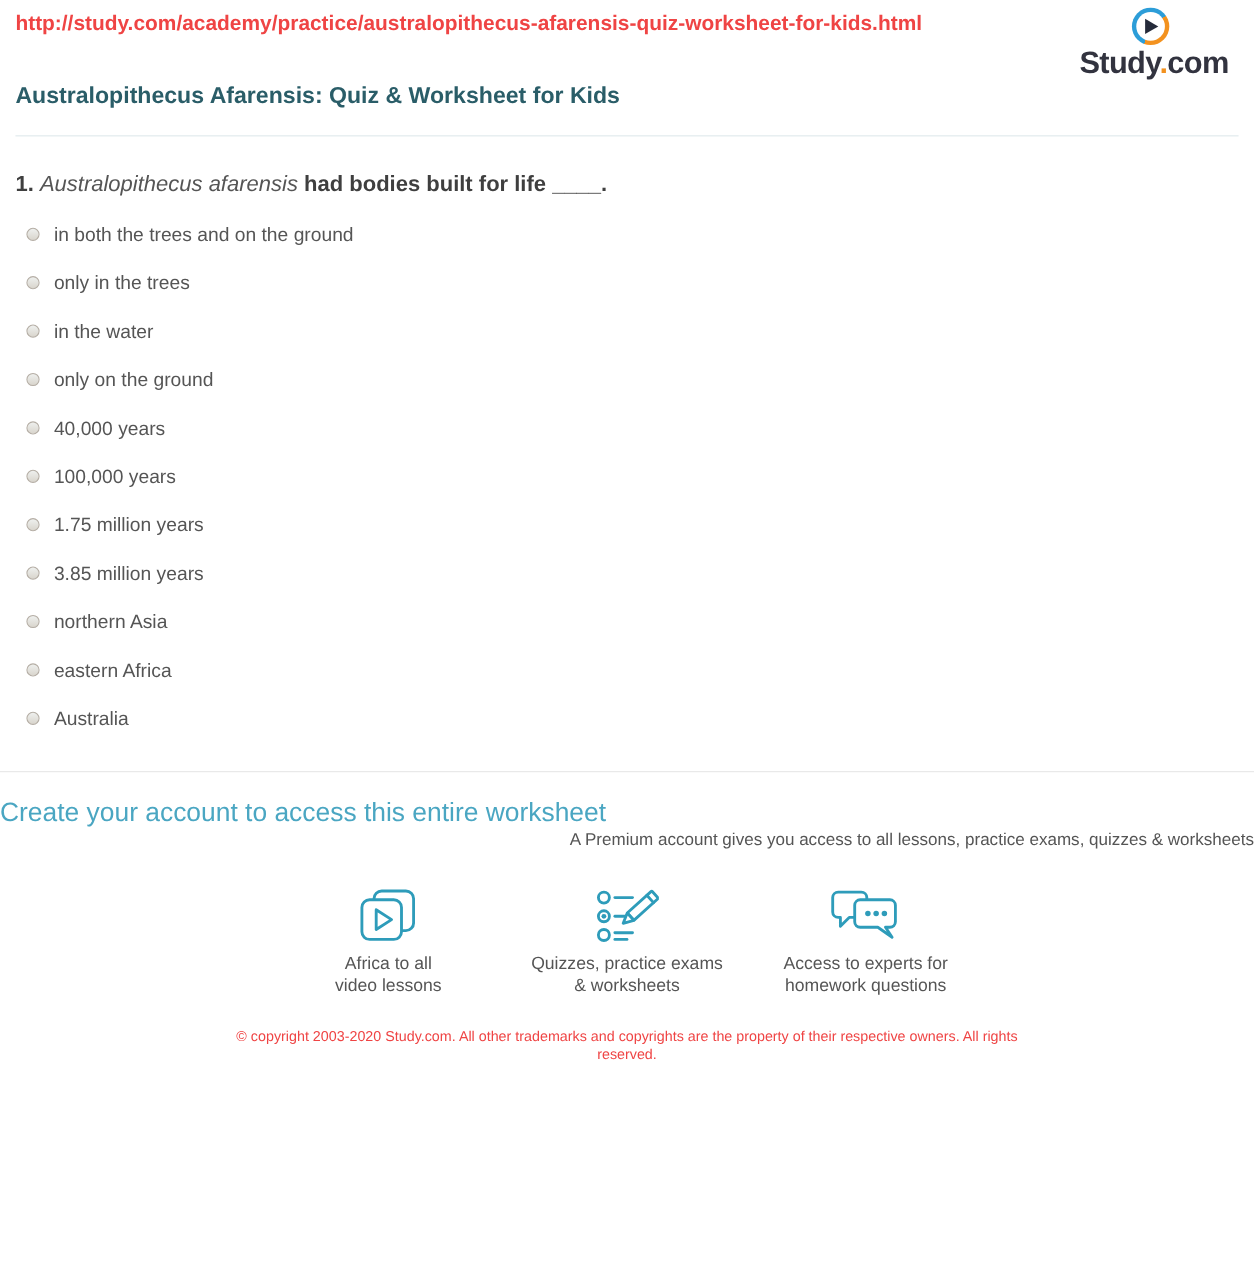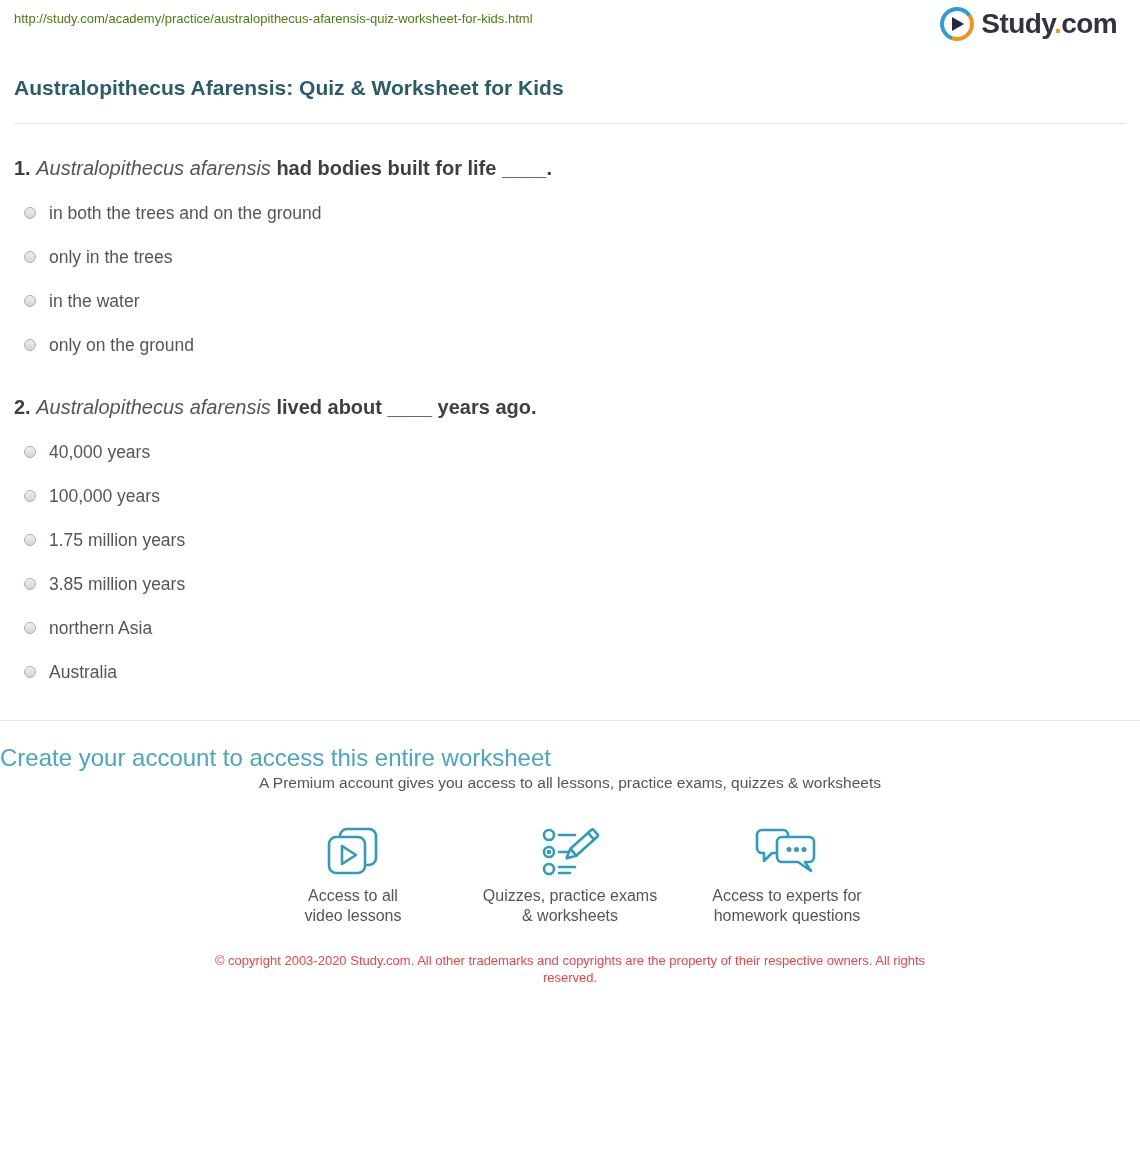--- a/index.html
+++ b/index.html
@@ -9,7 +9,7 @@
     font-family:"Liberation Sans","DejaVu Sans",sans-serif; color:#4a4a4a;
     -webkit-font-smoothing:antialiased;
   }
-  .url { position:absolute; top:11px; left:14px; font-size:13px; color:#4d7c0f; }
+  .url { position:absolute; top:11px; left:14px; font-size:19px; color:#ef4444;font-weight:bold; }
   .logo { position:absolute; top:7px; right:23px; display:flex; align-items:center; cursor:pointer; }
   .logo-icon { width:34px; height:34px; border-radius:50%; position:relative; margin-right:7px;
     background:conic-gradient(from 55deg,#f3921f 0 145deg,#2c9dd8 145deg 360deg); }

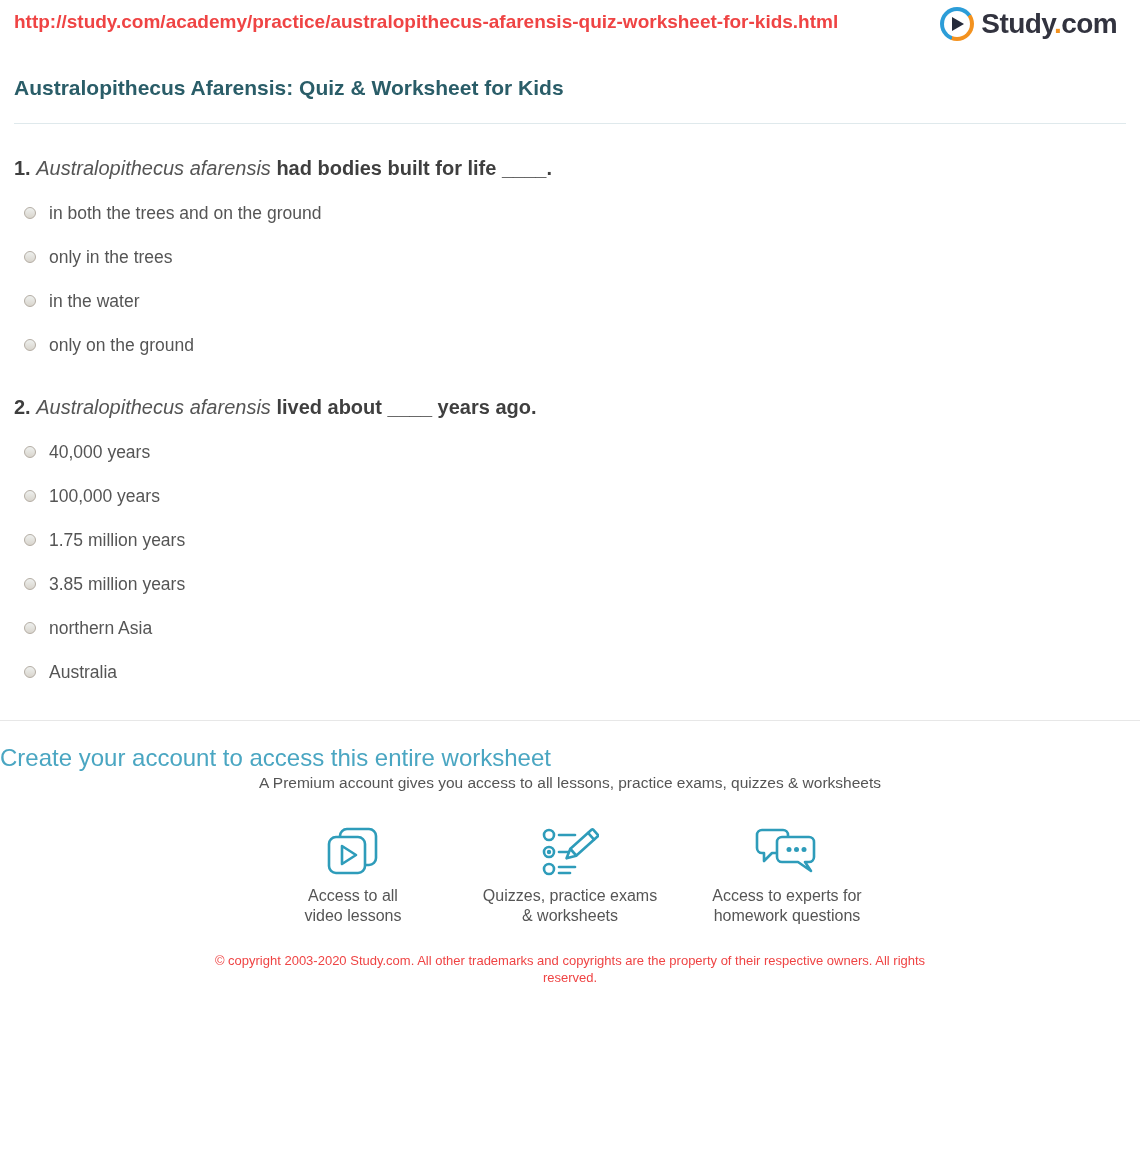--- a/index.html
+++ b/index.html
@@ -10,7 +10,7 @@
     -webkit-font-smoothing:antialiased;
   }
   .url { position:absolute; top:11px; left:14px; font-size:19px; color:#ef4444;font-weight:bold; }
-  .logo { position:absolute; top:7px; right:23px; display:flex; align-items:center; cursor:pointer; }
+  .logo { position:absolute; top:7px; right:23px; display:flex; align-items:center; cursor:pointer;flex-direction:column; }
   .logo-icon { width:34px; height:34px; border-radius:50%; position:relative; margin-right:7px;
     background:conic-gradient(from 55deg,#f3921f 0 145deg,#2c9dd8 145deg 360deg); }
   .logo-icon::before { content:""; position:absolute; inset:4px; background:#fff; border-radius:50%; }

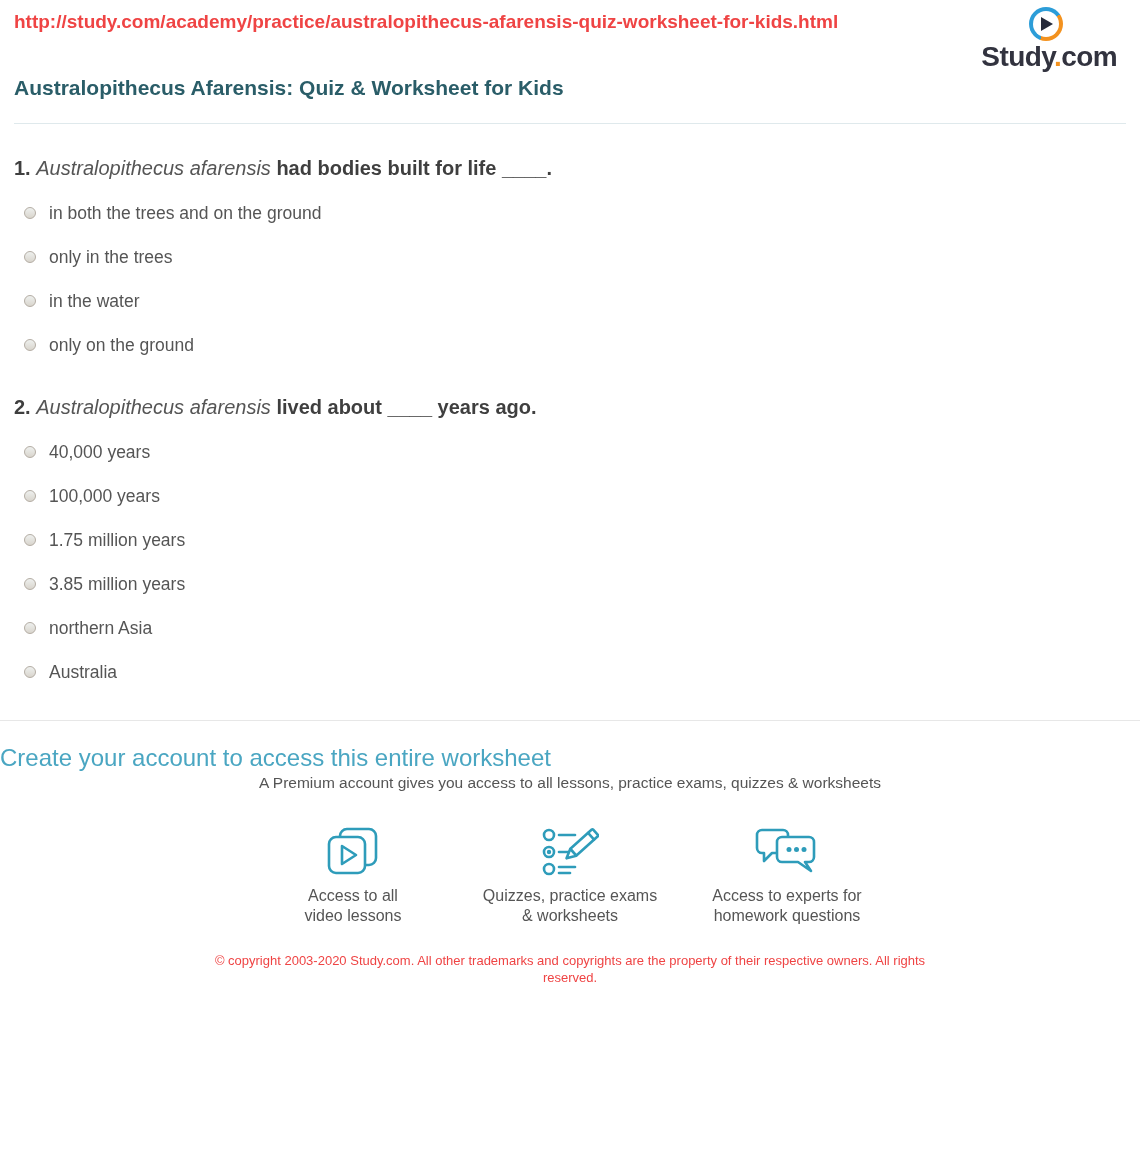--- a/index.html
+++ b/index.html
@@ -90,11 +90,6 @@
     </li>
   </ul>
 
-  <div class="question">
-    <span class="qnum">2.</span>
-    <span class="qspecies">Australopithecus afarensis</span>
-    <span class="qbold">lived about ____ years ago.</span>
-  </div>
   <ul class="options">
     <li class="option">
       <span class="radio"></span>

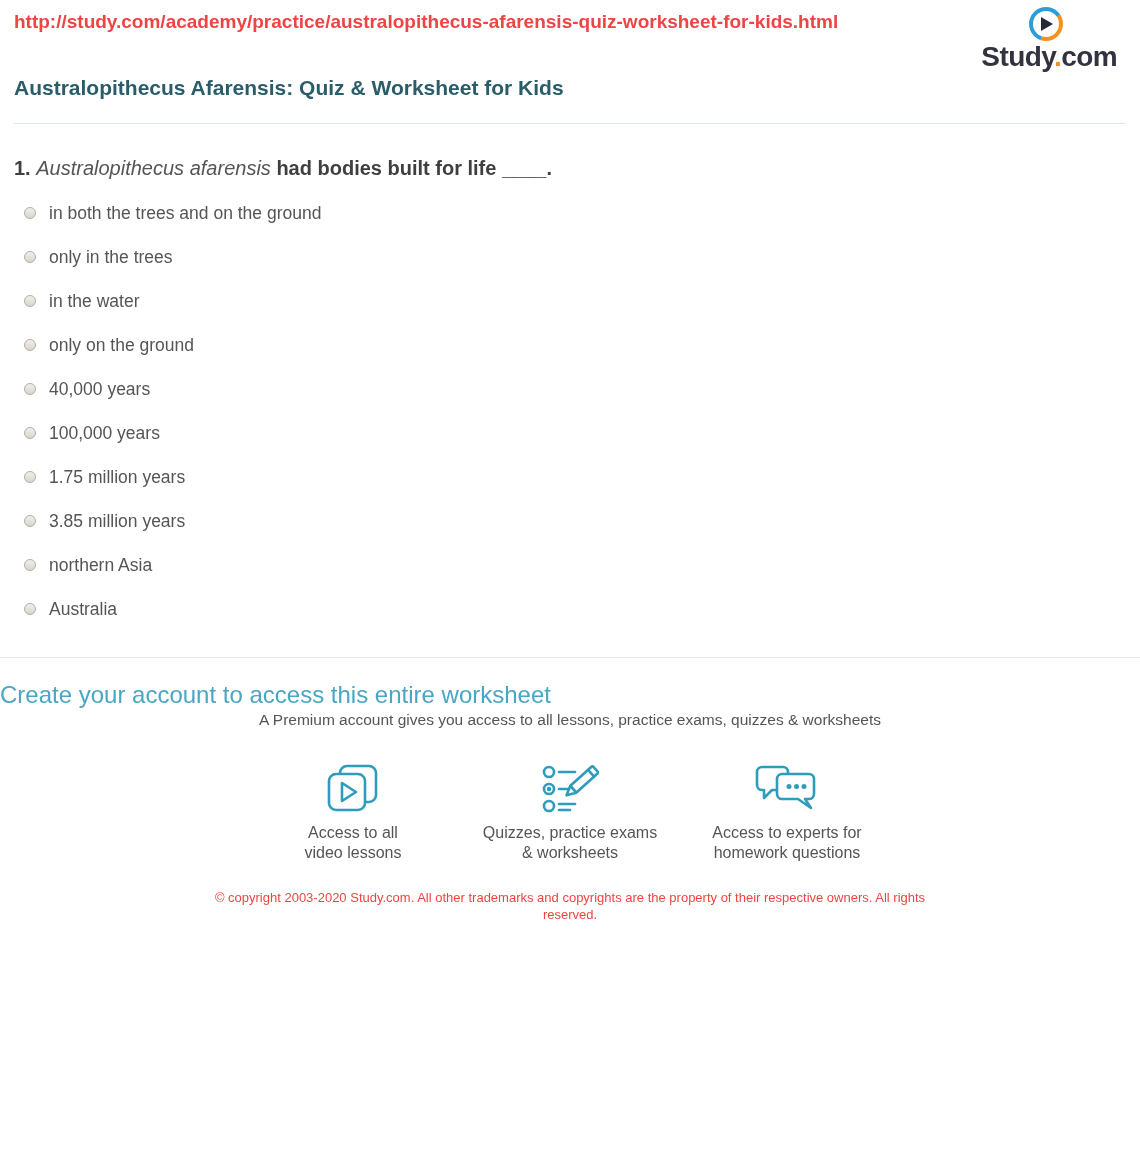--- a/index.html
+++ b/index.html
@@ -116,6 +116,10 @@
     </li>
     <li class="option">
       <span class="radio"></span>
+      <span>eastern Africa</span>
+    </li>
+    <li class="option">
+      <span class="radio"></span>
       <span>Australia</span>
     </li>
   </ul>

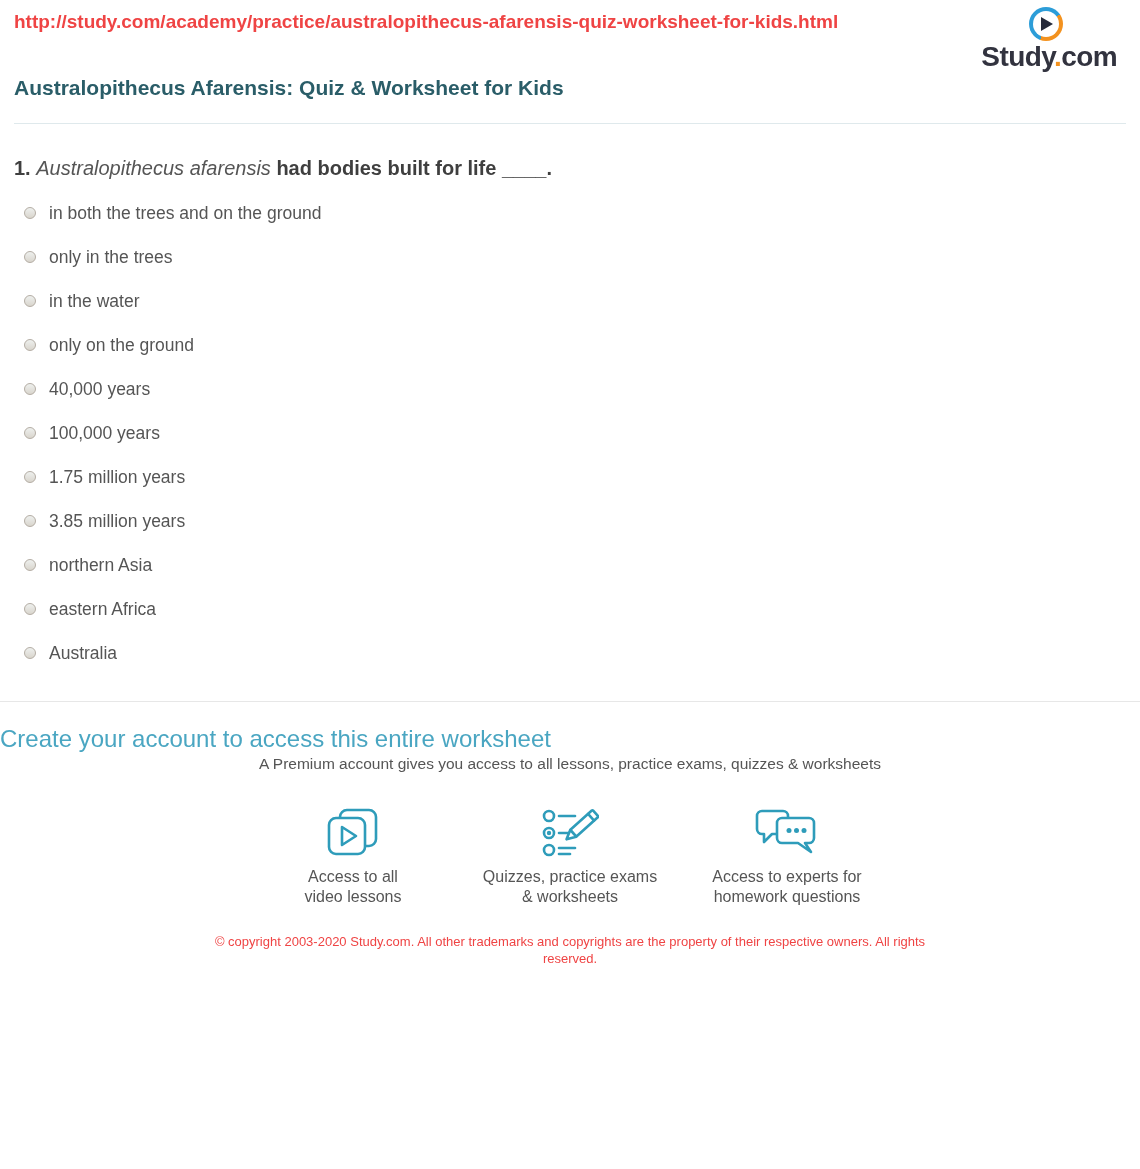--- a/index.html
+++ b/index.html
@@ -39,7 +39,7 @@
   .cta-divider { border:none; border-top:1px solid #e7e7e7; margin:36px 0 0 0; }
   .cta-heading { margin-top:22px; text-align:left; font-size:24px; line-height:30px;
     color:#4aa6c2; font-weight:400; }
-  .cta-sub { text-align:center; font-size:15.5px; line-height:20px; color:#555; }
+  .cta-sub { text-align:right; font-size:15.5px; line-height:20px; color:#555; }
 
   .features { display:flex; justify-content:center; margin-top:33px; }
   .feature { width:217px; text-align:center; }

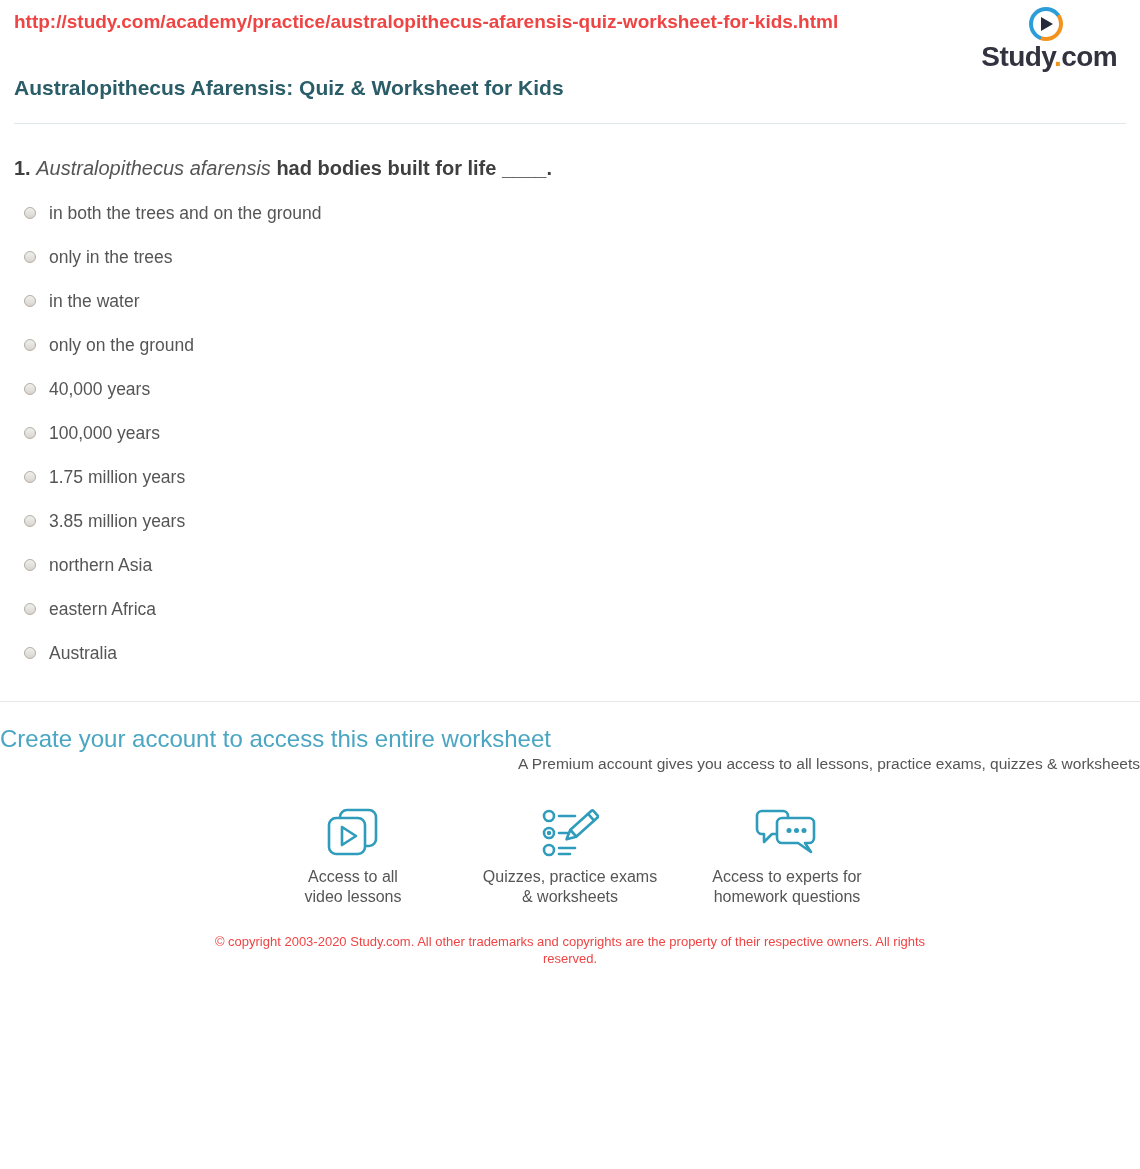--- a/index.html
+++ b/index.html
@@ -139,7 +139,7 @@
       <path class="icon-stroke" d="M16 19 L30 28 L16 37 Z"></path>
     </svg>
     <div class="feature-label">
-      <div>Access to all</div>
+      <div>Africa to all</div>
       <div>video lessons</div>
     </div>
   </div>

